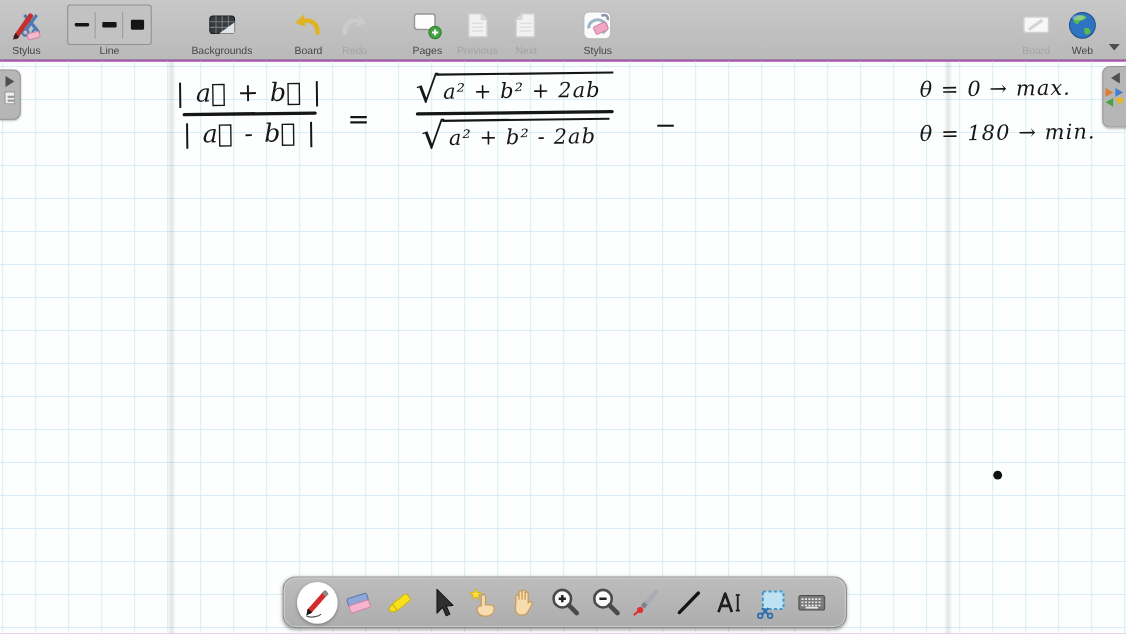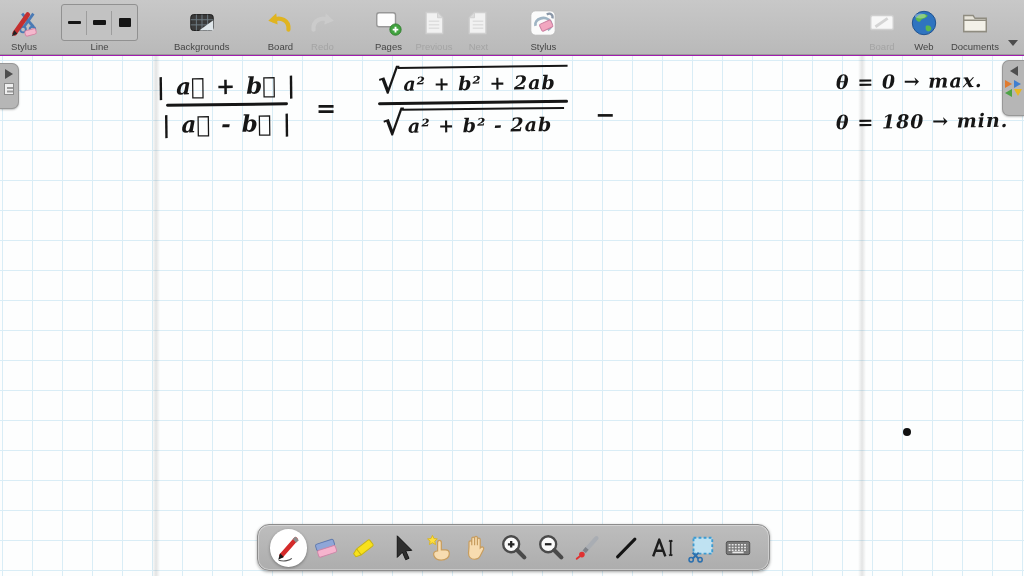--- a/index.html
+++ b/index.html
@@ -229,15 +229,6 @@
         <span class="tb-label">Web</span>
       </div>
 
-      <div class="tb-item">
-        <span class="ico">
-          <svg width="32" height="30" viewBox="0 0 32 32">
-            <path d="M4 8 h10 l2 3 h12 v14 h-24 z" fill="#e7e4da" stroke="#8f8c80" stroke-width="1.5"></path>
-            <path d="M4 13 h24 v12 h-24 z" fill="#f3f1e8" stroke="#8f8c80" stroke-width="1.5"></path>
-          </svg>
-        </span>
-        <span class="tb-label">Documents</span>
-      </div>
 
 
 

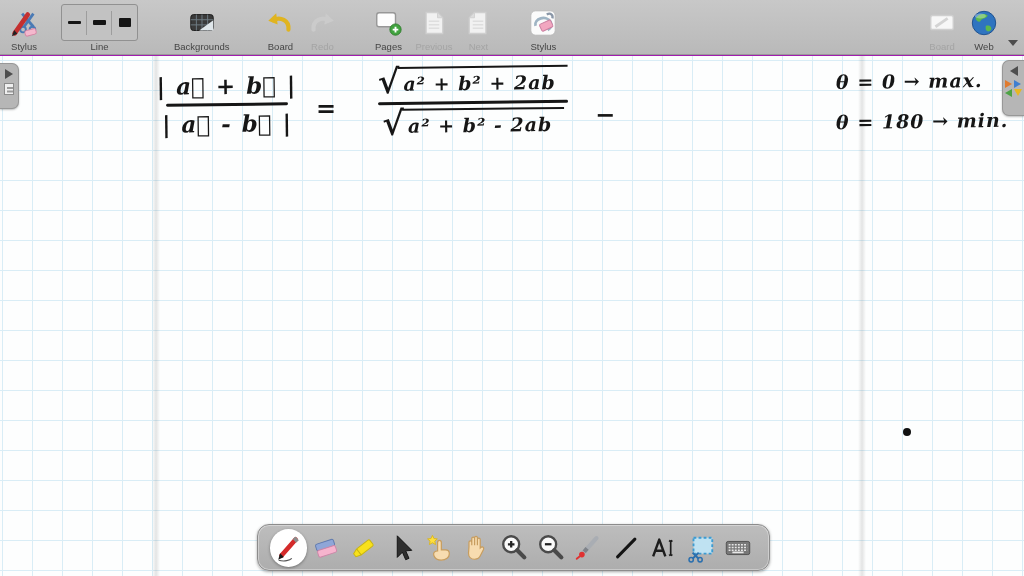--- a/index.html
+++ b/index.html
@@ -48,7 +48,7 @@
     background-image:
       linear-gradient(to right, #d9edf6 1px, transparent 1px),
       linear-gradient(to bottom, #d9edf6 1px, transparent 1px);
-    background-size:30px 30px; background-position:2px 4px;font-weight:bold;
+    background-size:30px 30px; background-position:2px 4px;
   }
   .stripe { position:absolute; top:0; bottom:0; width:8px;
     background:linear-gradient(to right, rgba(0,0,0,0), rgba(0,0,0,0.10) 50%, rgba(0,0,0,0)); }

